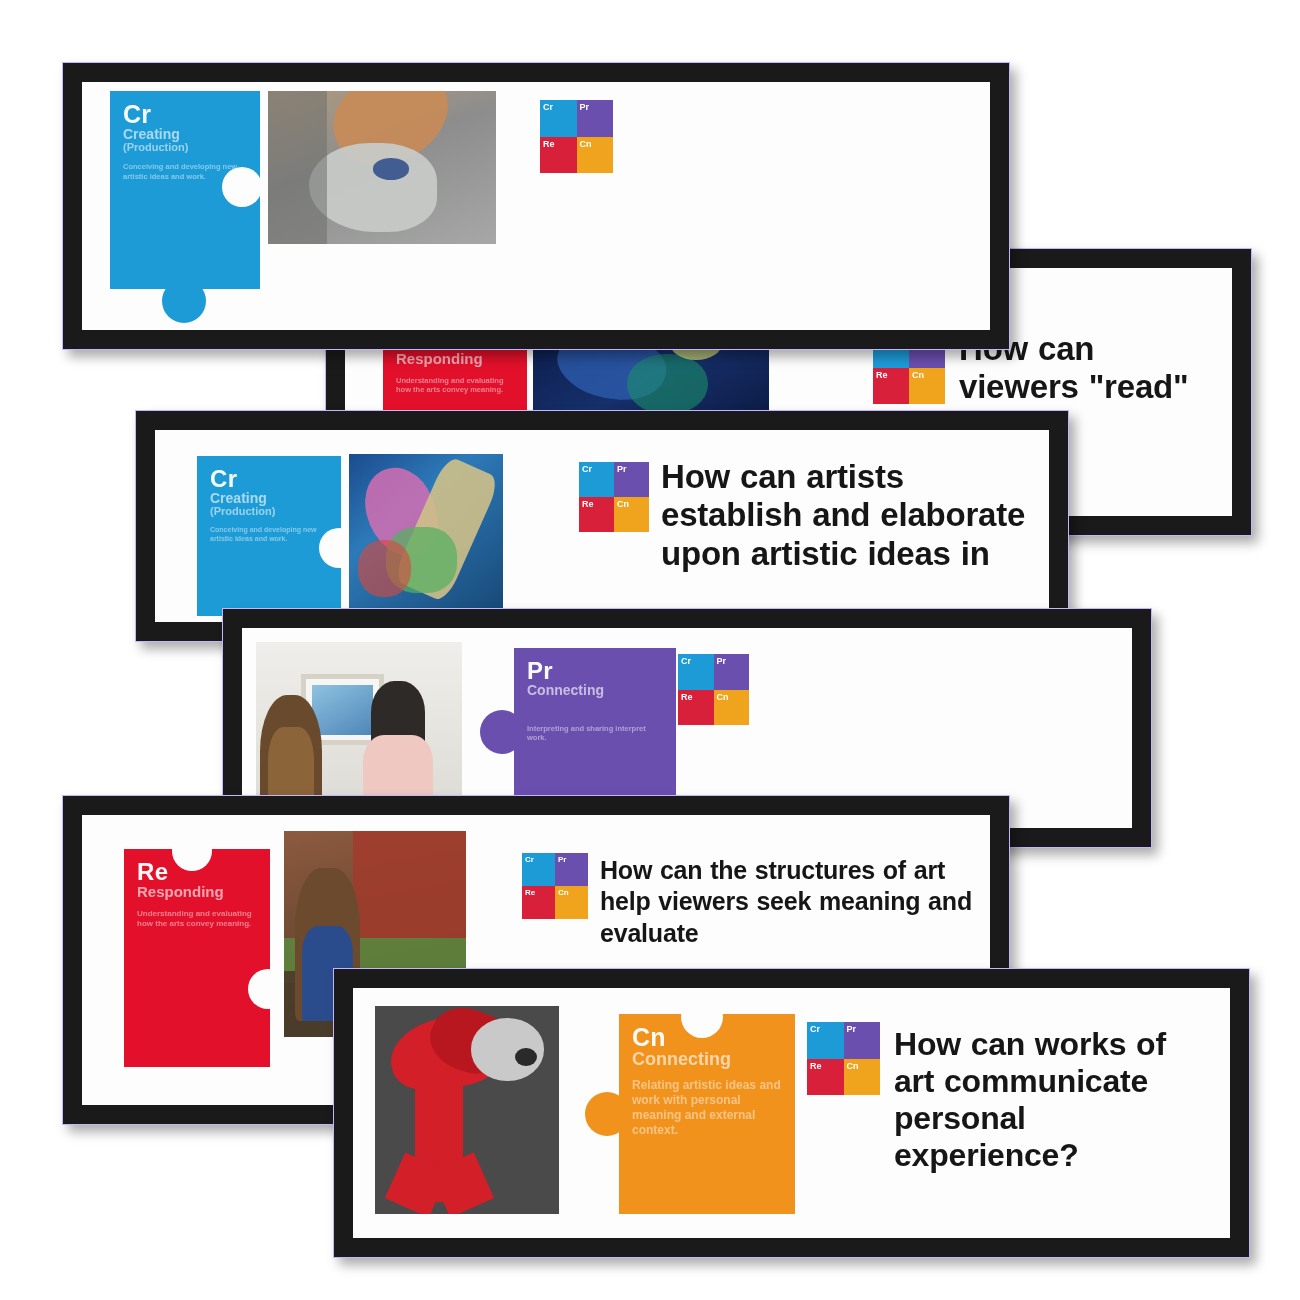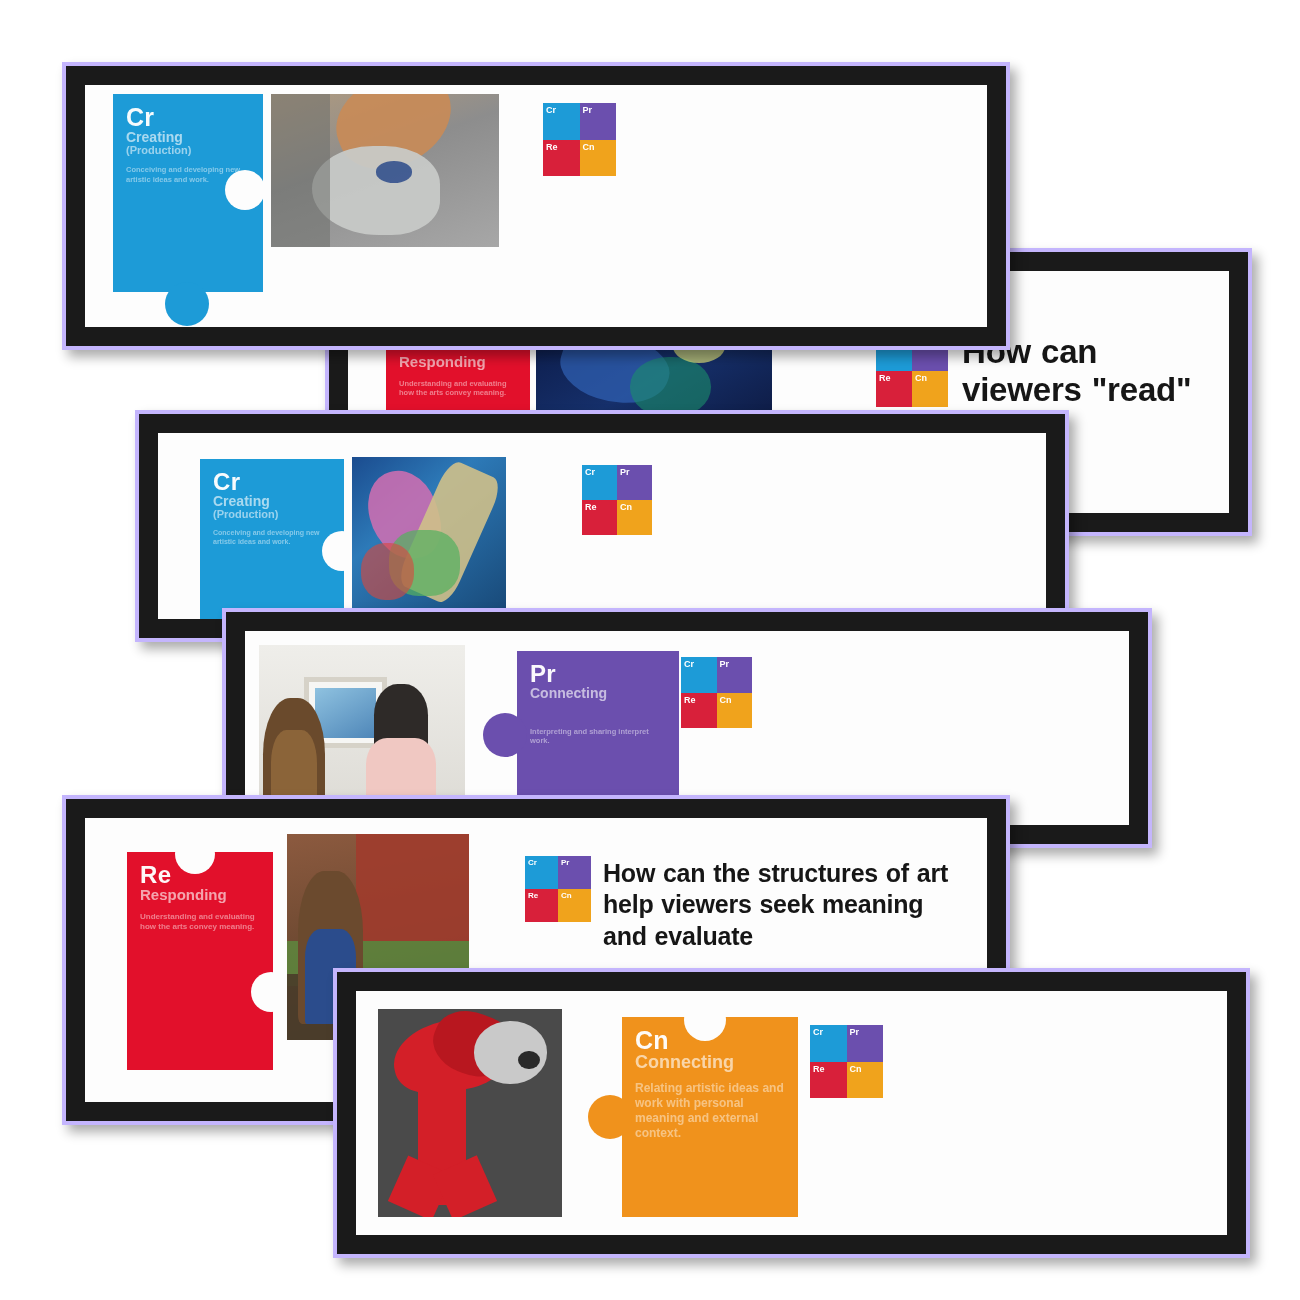--- a/index.html
+++ b/index.html
@@ -24,7 +24,7 @@
   .card {
     position: absolute;
     background: #1a1a1a;
-    border: 4px solid #c4b5fd;
+    border: 1px solid #c4b5fd;
     box-shadow: 6px 7px 11px rgba(0,0,0,0.33);
     overflow: hidden;
   }

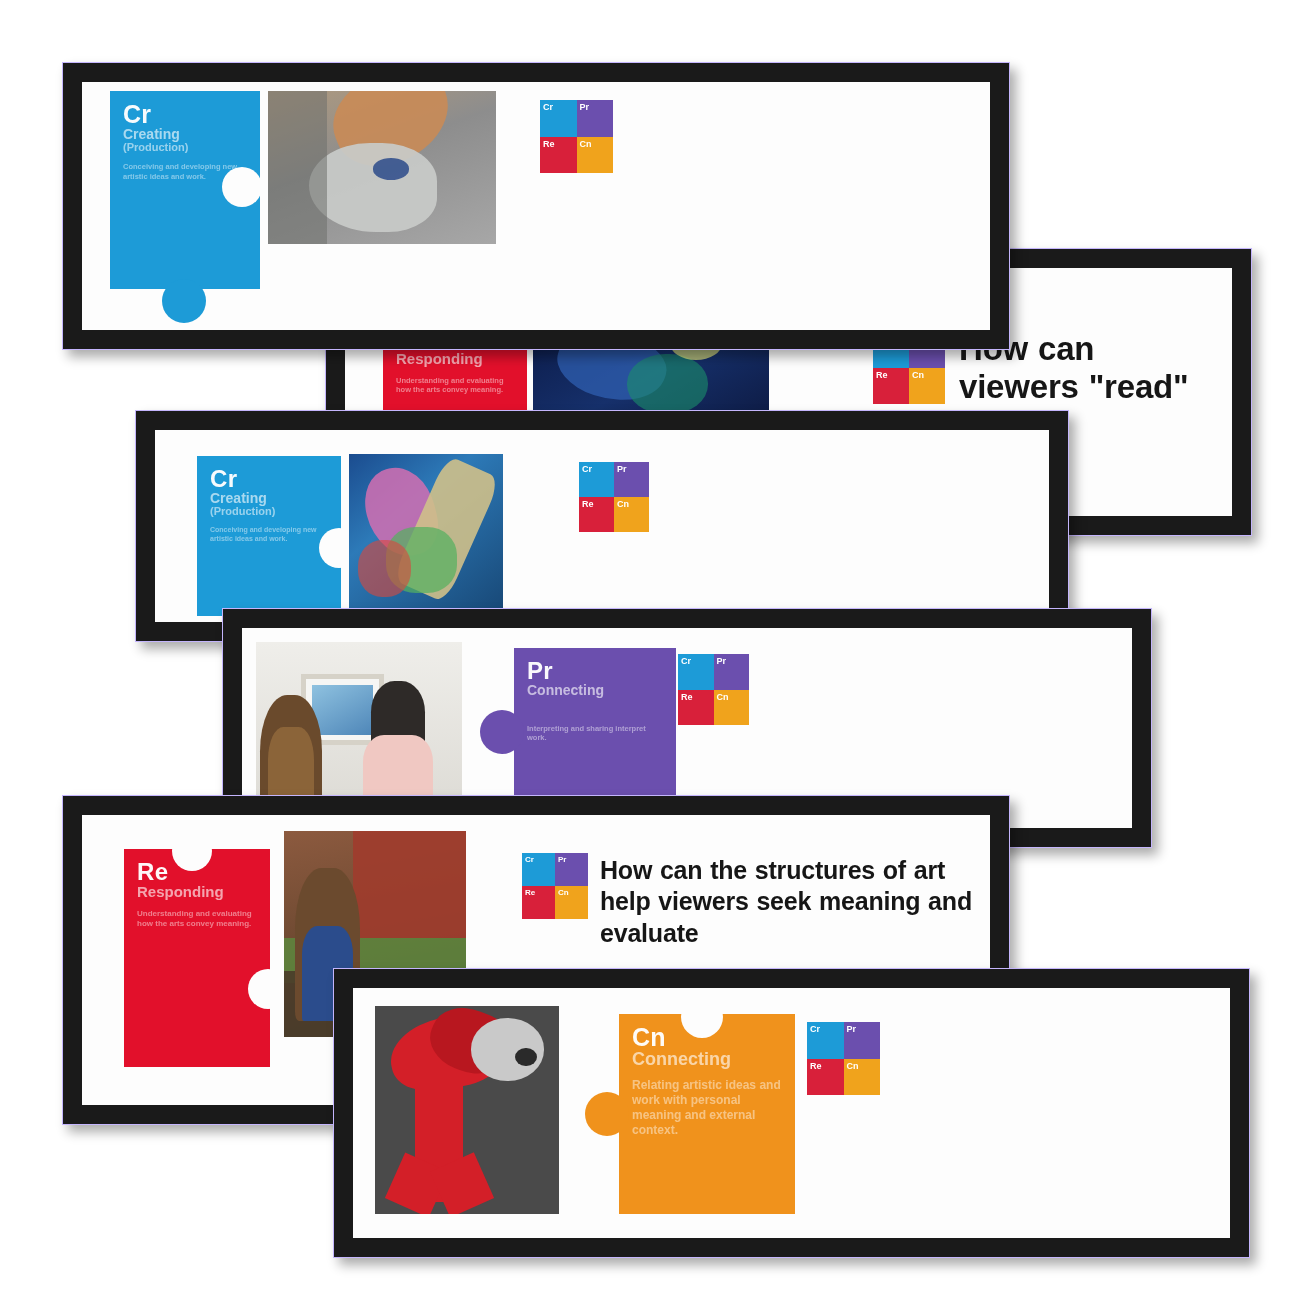--- a/index.html
+++ b/index.html
@@ -230,6 +230,7 @@
         <div class="q-cn">Cn</div>
       </div>
 
+      <div class="qtext" style="font-size:33px; padding-right:18px; margin-top:26px;">How can artists establish and elaborate upon artistic ideas in</div>
     </div>
   </div>
 

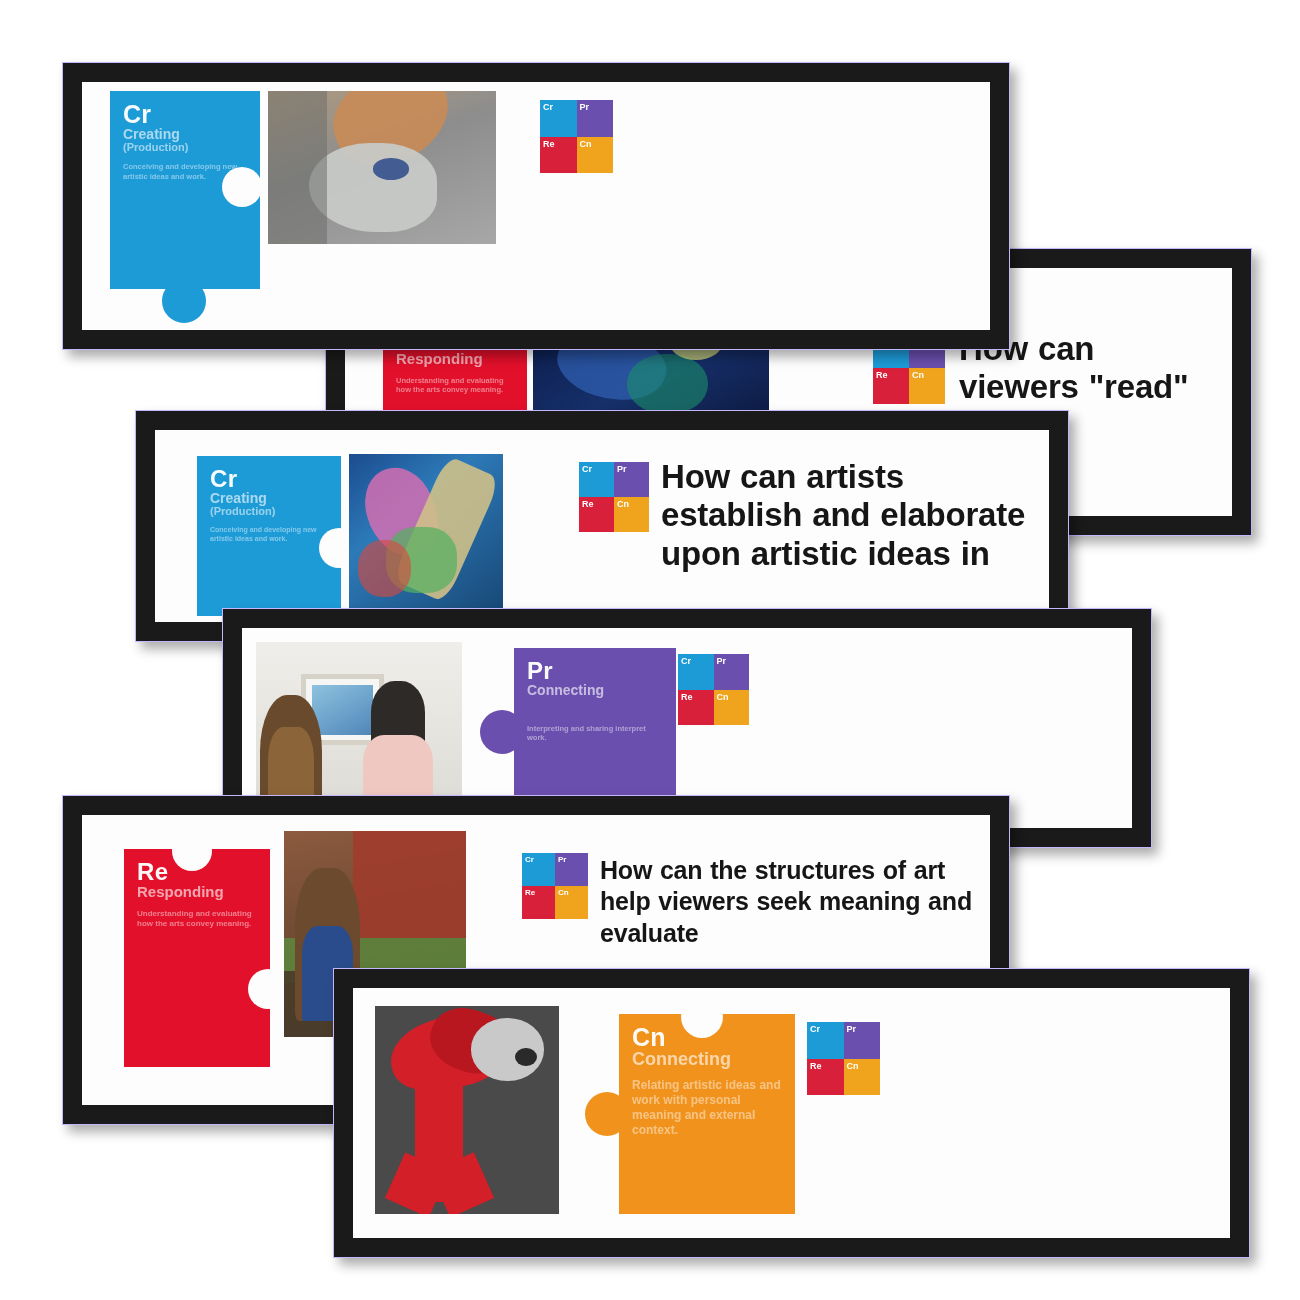--- a/index.html
+++ b/index.html
@@ -329,6 +329,7 @@
         <div class="q-cn">Cn</div>
       </div>
 
+      <div class="qtext" style="font-size:32px; padding-right:16px; margin-top:36px;">How can works of art communicate personal experience?</div>
     </div>
   </div>
 

